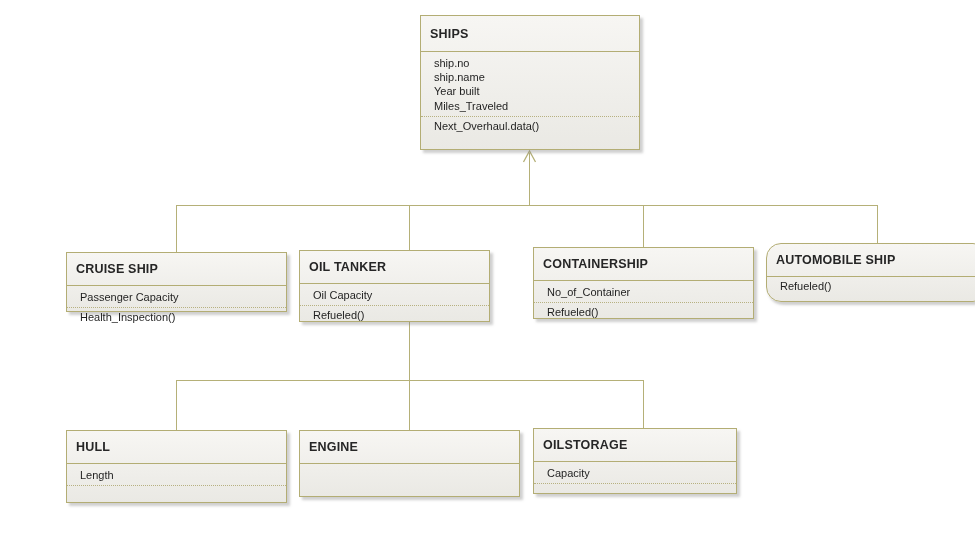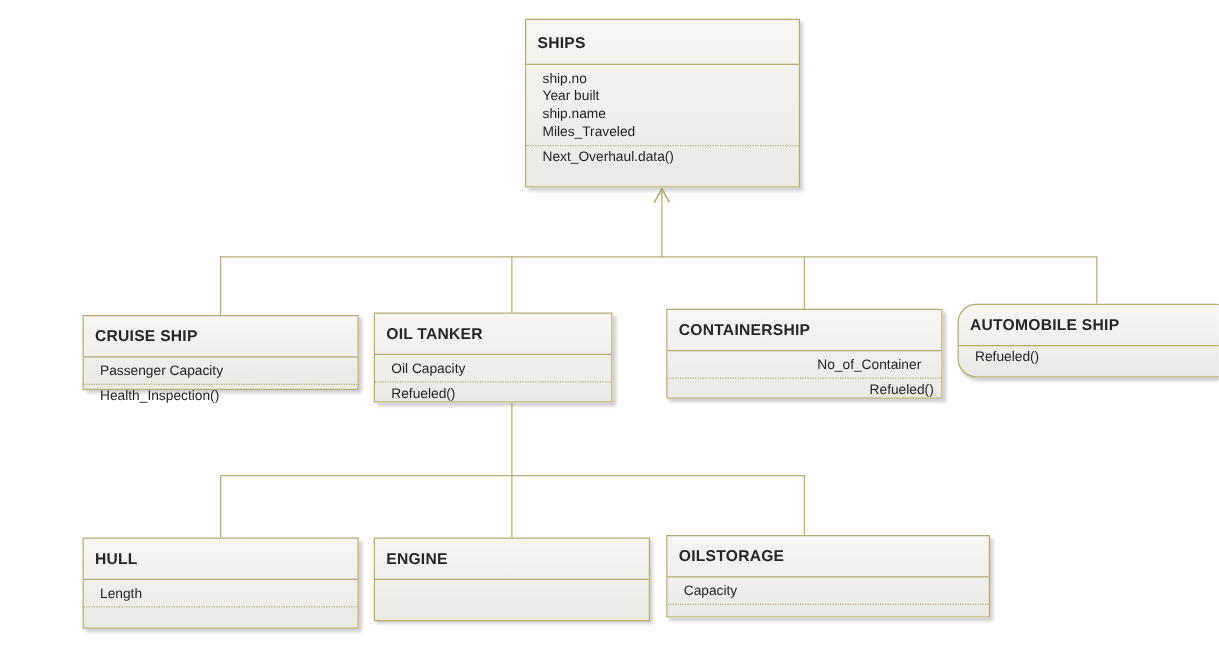--- a/index.html
+++ b/index.html
@@ -21,7 +21,7 @@
   .uml-header.tall{height:36px;}
   .uml-attrs{
     border-bottom:1px dotted #b7b181;
-    padding:4px 16px 3px 13px;
+    padding:4px 6px 3px 13px;
   }
   .uml-methods{
     padding:2px 6px 2px 13px;

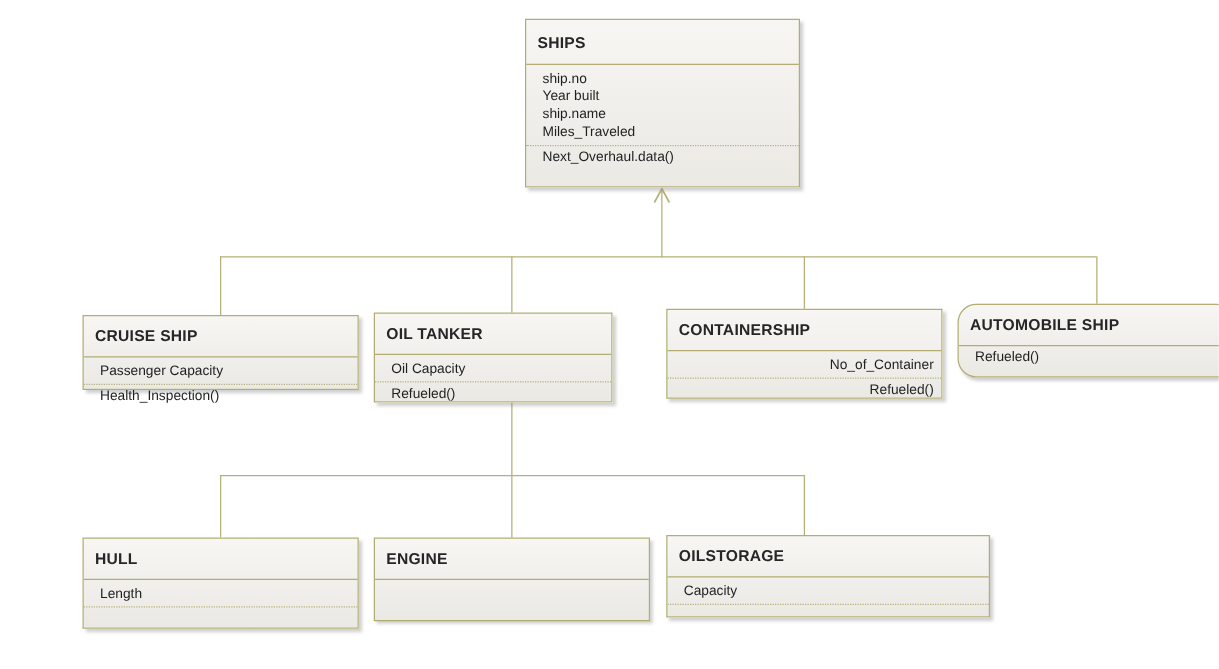--- a/index.html
+++ b/index.html
@@ -58,8 +58,8 @@
     <div class="uml-header tall">SHIPS</div>
     <div class="uml-attrs">
       <div class="uml-row">ship.no</div>
+      <div class="uml-row">ship.name</div>
       <div class="uml-row">Year built</div>
-      <div class="uml-row">ship.name</div>
       <div class="uml-row">Miles_Traveled</div>
     </div>
     <div class="uml-methods">

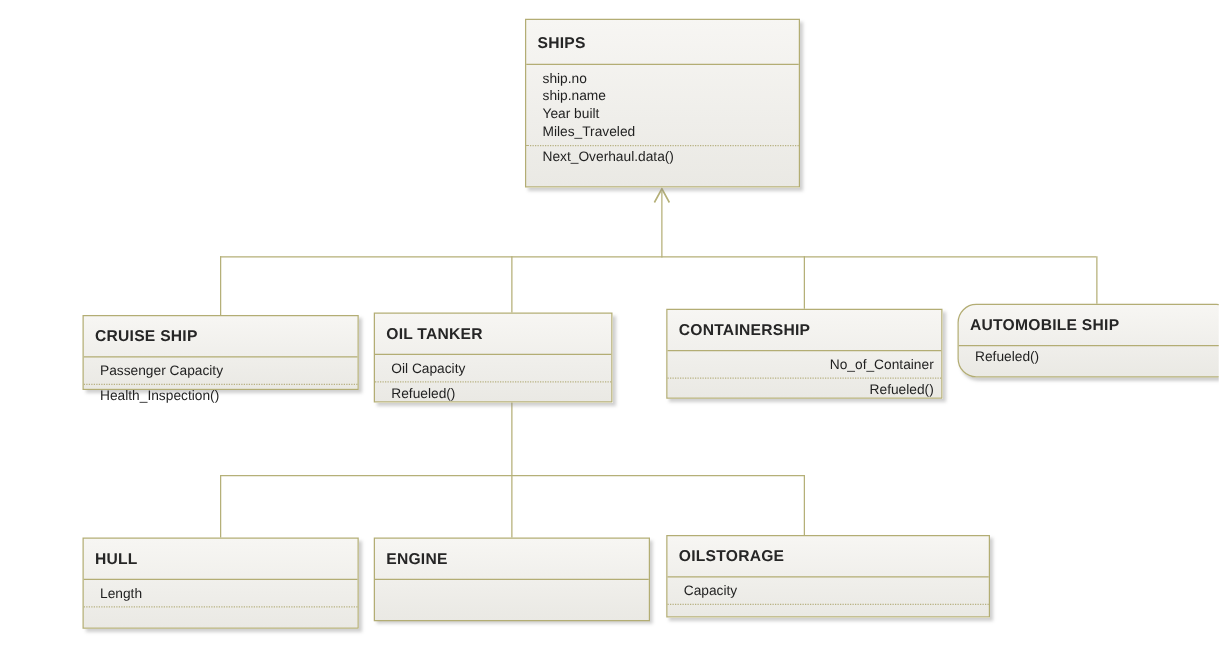--- a/index.html
+++ b/index.html
@@ -87,7 +87,7 @@
     </div>
   </div>
 
-  <div class="uml-box" style="left:505px;top:247px;width:221px;height:72px;text-align:right;">
+  <div class="uml-box" style="left:505px;top:247px;width:221px;height:72px;">
     <div class="uml-header">CONTAINERSHIP</div>
     <div class="uml-attrs">
       <div class="uml-row">No_of_Container</div>

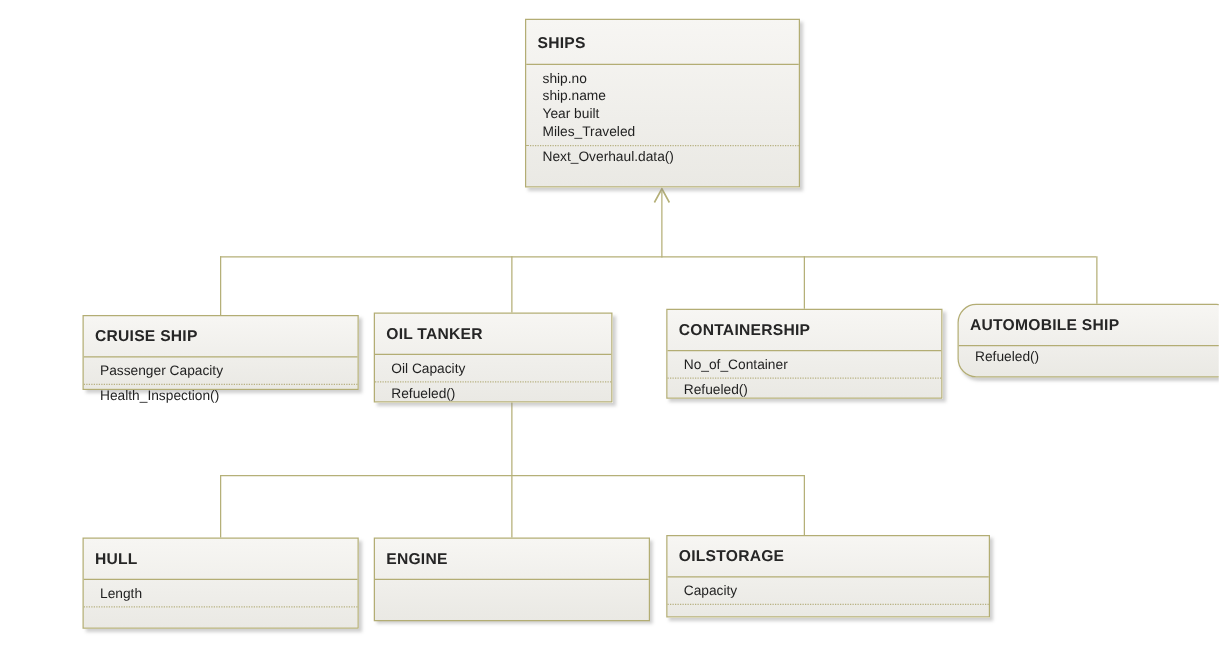--- a/index.html
+++ b/index.html
@@ -121,7 +121,7 @@
     </div>
   </div>
 
-  <div class="uml-box" style="left:505px;top:428px;width:259px;height:66px;">
+  <div class="uml-box" style="left:505px;top:428px;width:204px;height:66px;">
     <div class="uml-header">OILSTORAGE</div>
     <div class="uml-attrs">
       <div class="uml-row">Capacity</div>

